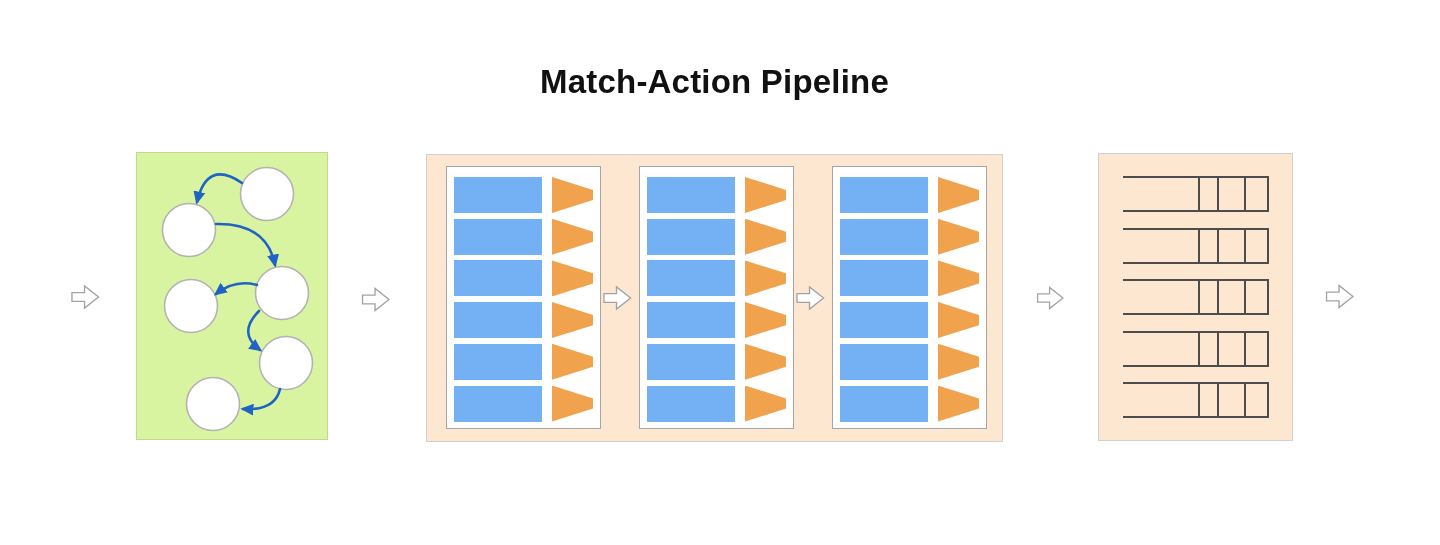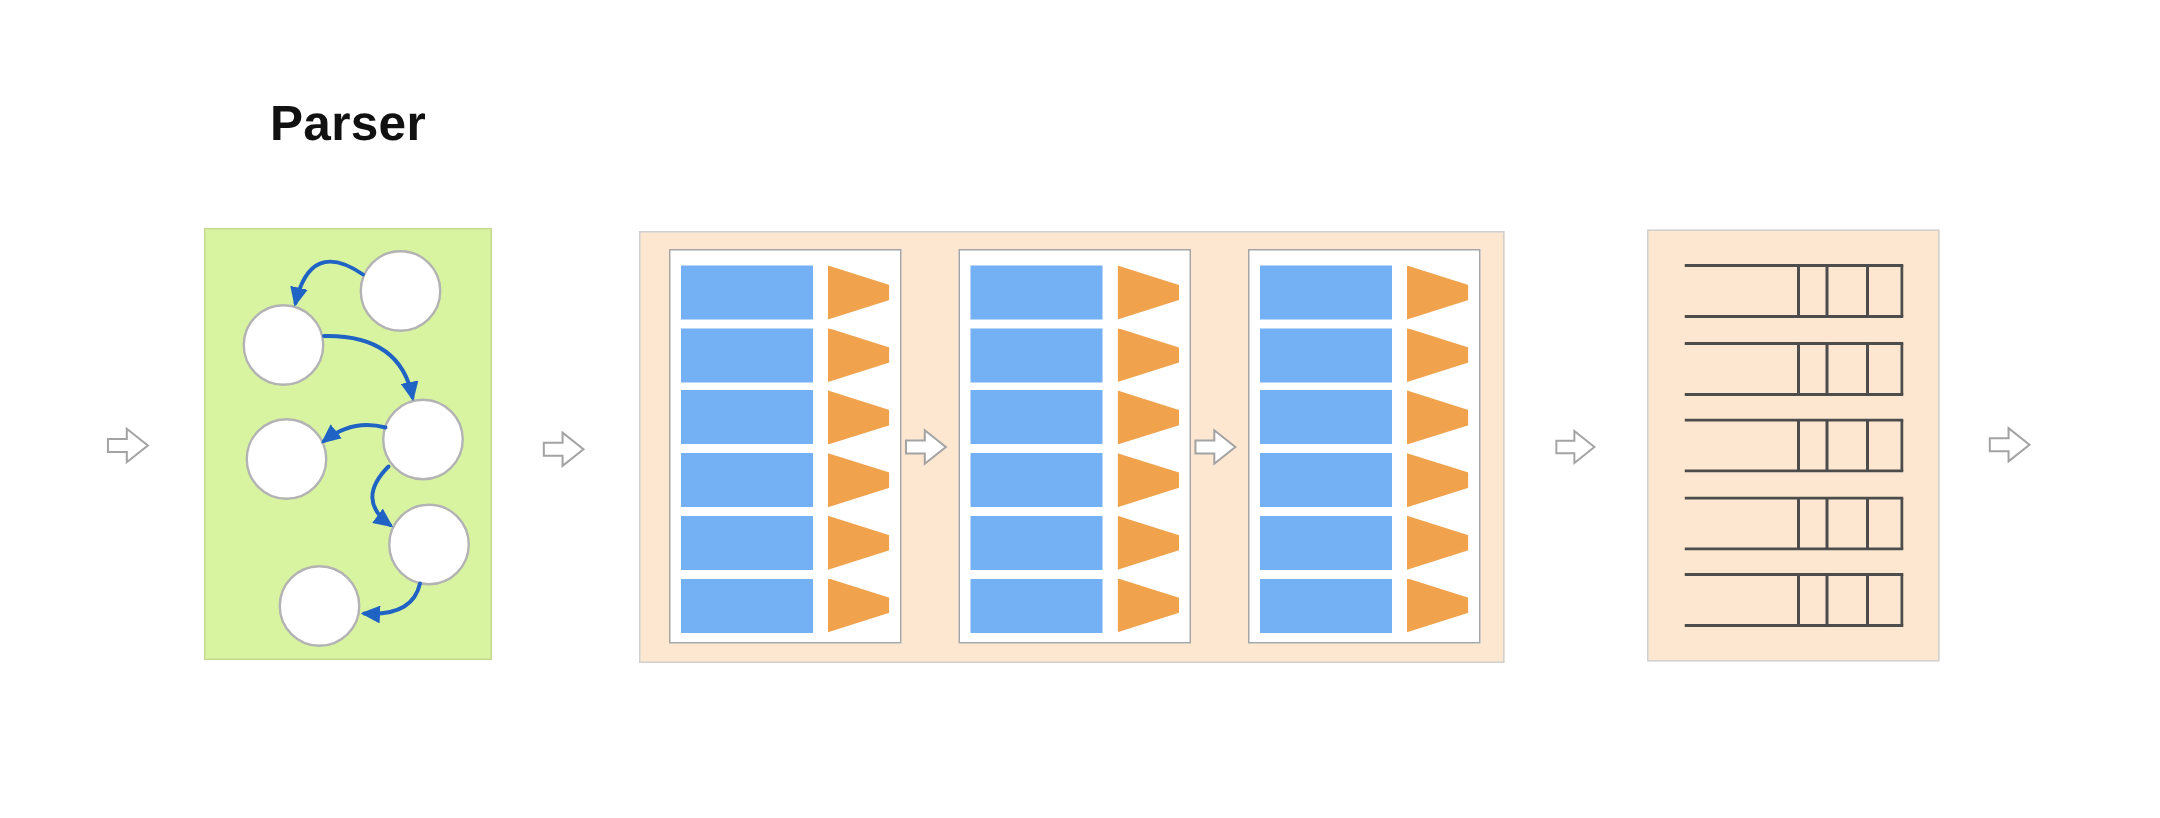--- a/index.html
+++ b/index.html
@@ -70,7 +70,6 @@
 
 <div class="canvas">
 
-  <div class="title" id="parser-title">Parser</div>
 
   <div class="parser-box" id="parser-box">
       <svg width="190" height="286" viewBox="0 0 190 286">

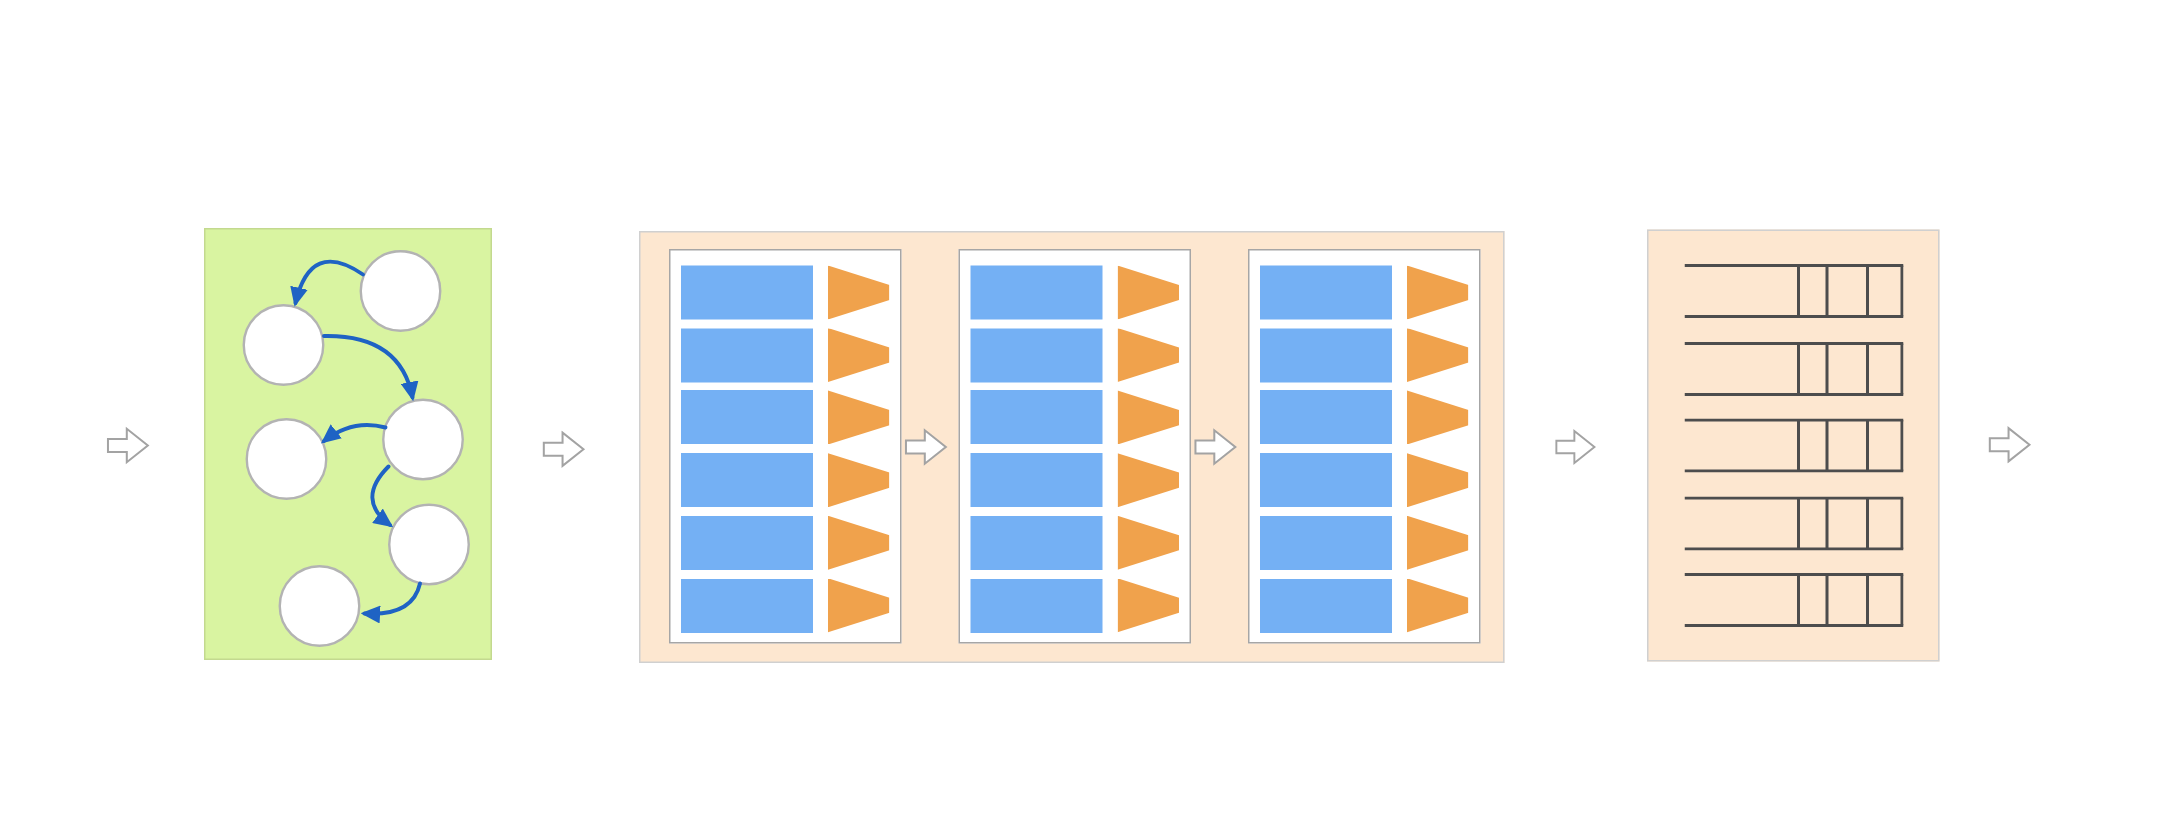--- a/index.html
+++ b/index.html
@@ -70,6 +70,7 @@
 
 <div class="canvas">
 
+  <div class="title" id="pipeline-title">Match-Action Pipeline</div>
 
   <div class="parser-box" id="parser-box">
       <svg width="190" height="286" viewBox="0 0 190 286">

